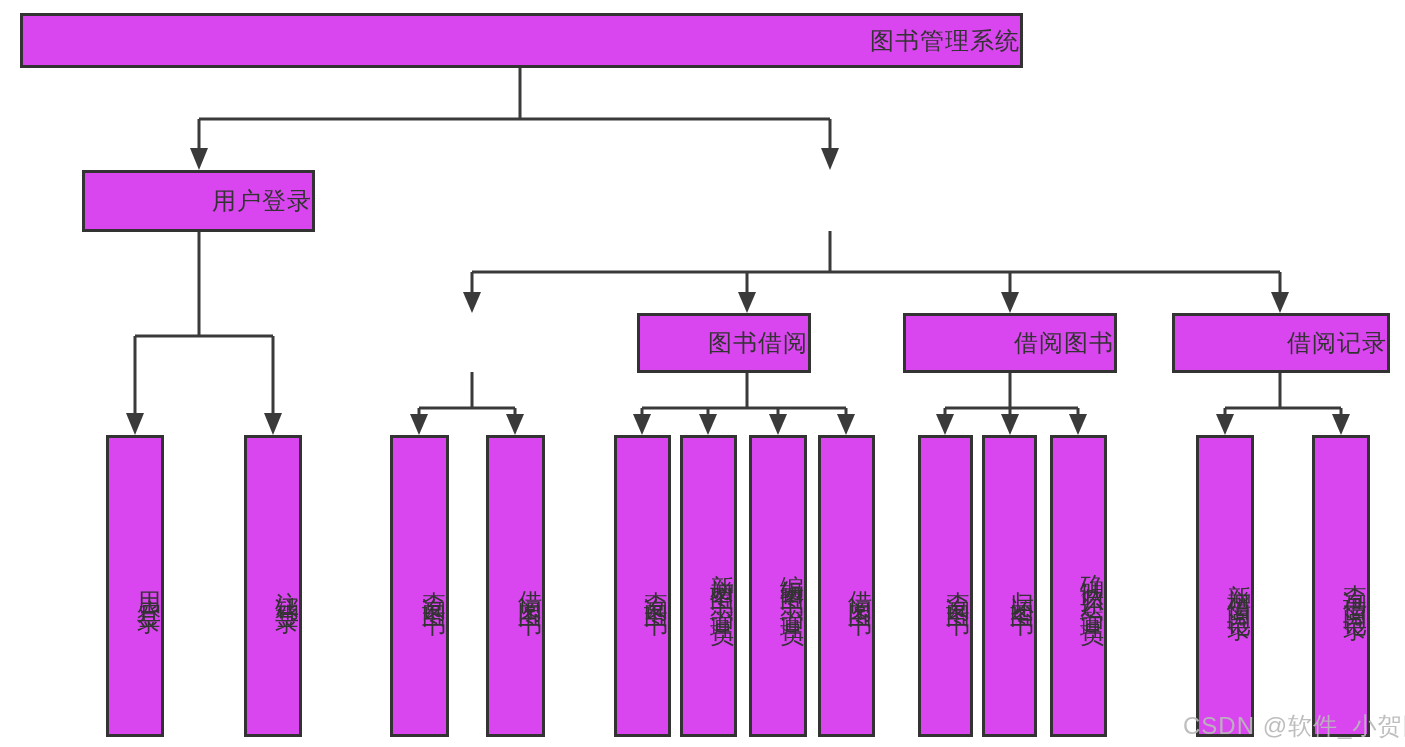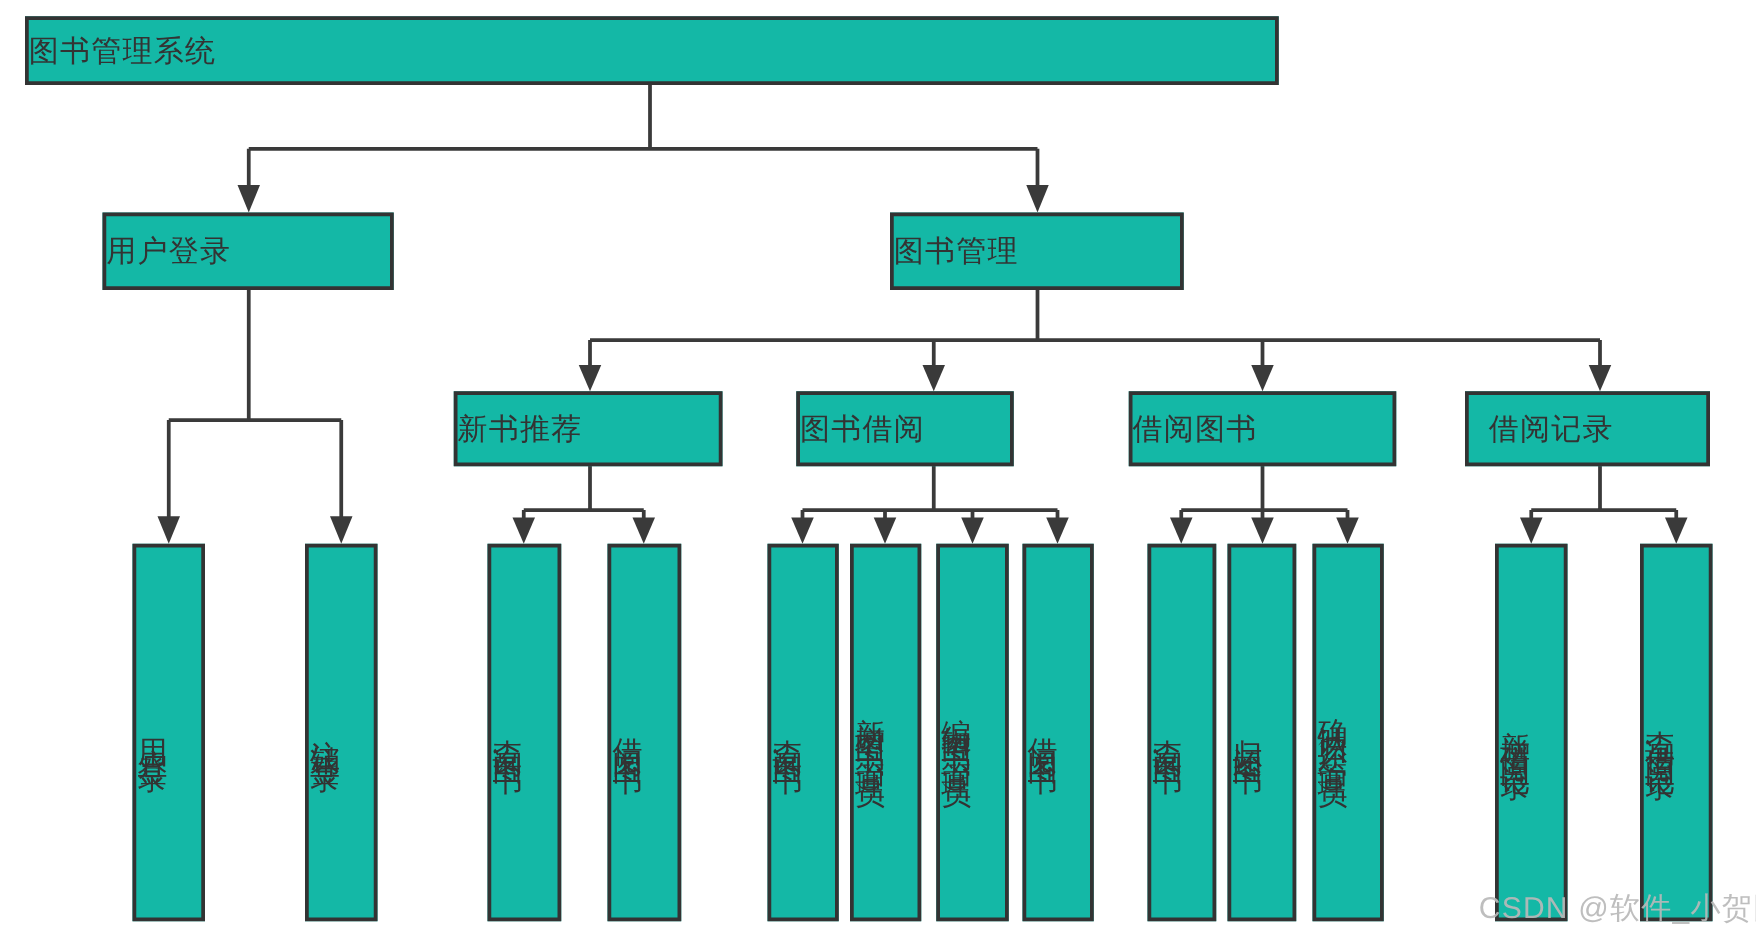--- a/index.html
+++ b/index.html
@@ -24,11 +24,11 @@
   .node {
     position: absolute;
     box-sizing: border-box;
-    background: #14b8a6;
+    background: #d946ef;
     border: 3px solid #333333;
     display: flex;
     align-items: center;
-    justify-content: flex-start;
+    justify-content: flex-end;
     z-index: 2;
     color: #333333;
   }

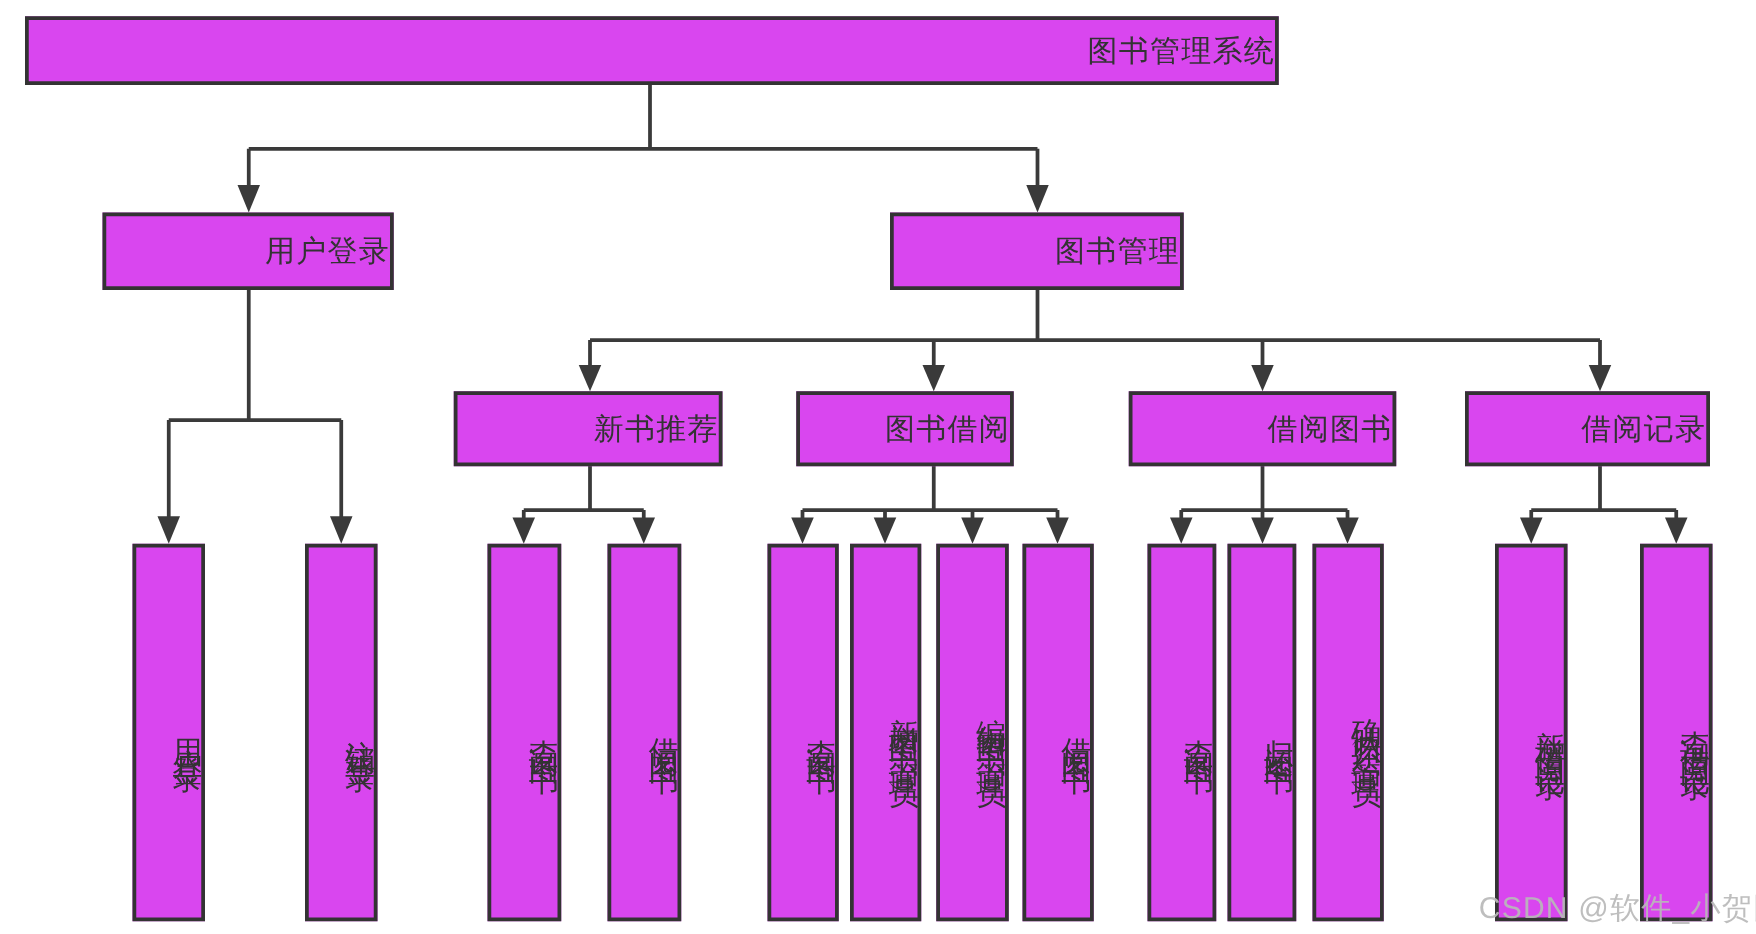--- a/index.html
+++ b/index.html
@@ -110,9 +110,6 @@
   <div class="node" style="left:82px; top:170px; width:233px; height:62px;">
     <span class="lbl-h">用户登录</span>
   </div>
-  <div class="node" style="left:712px; top:170px; width:235px; height:62px;">
-    <span class="lbl-h">图书管理</span>
-  </div>
 
   <div class="node" style="left:363px; top:313px; width:215px; height:60px;">
     <span class="lbl-h">新书推荐</span>

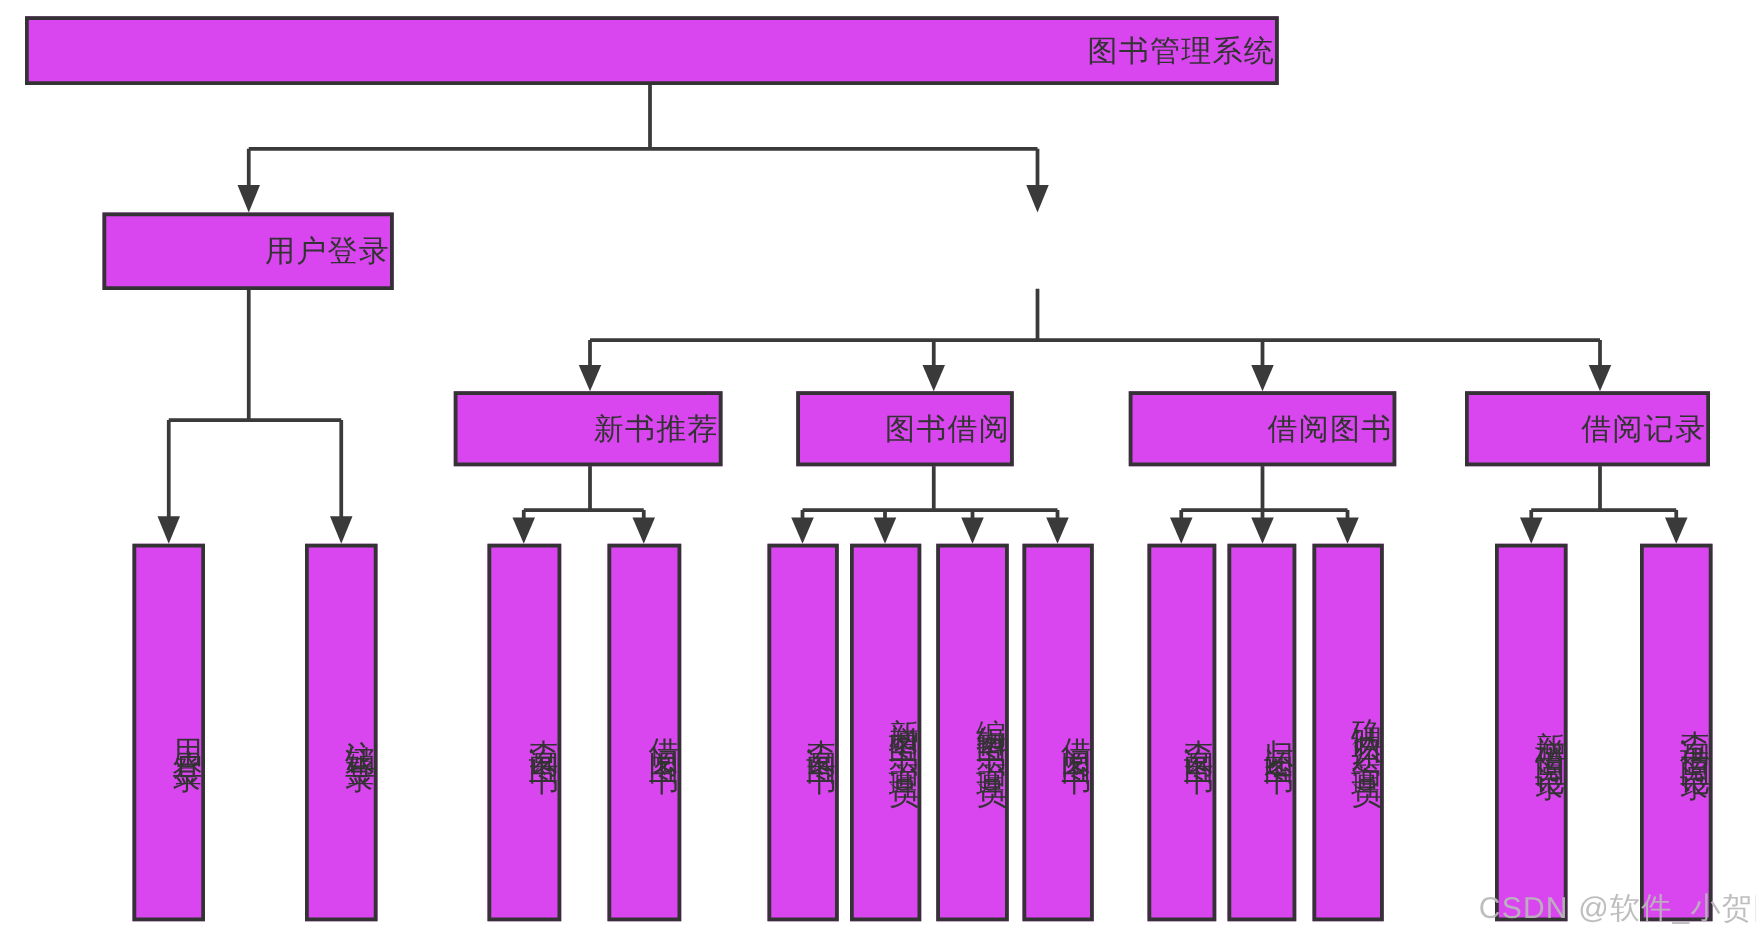--- a/index.html
+++ b/index.html
@@ -111,9 +111,6 @@
     <span class="lbl-h">用户登录</span>
   </div>
 
-  <div class="node" style="left:363px; top:313px; width:215px; height:60px;">
-    <span class="lbl-h">新书推荐</span>
-  </div>
   <div class="node" style="left:637px; top:313px; width:174px; height:60px;">
     <span class="lbl-h">图书借阅</span>
   </div>

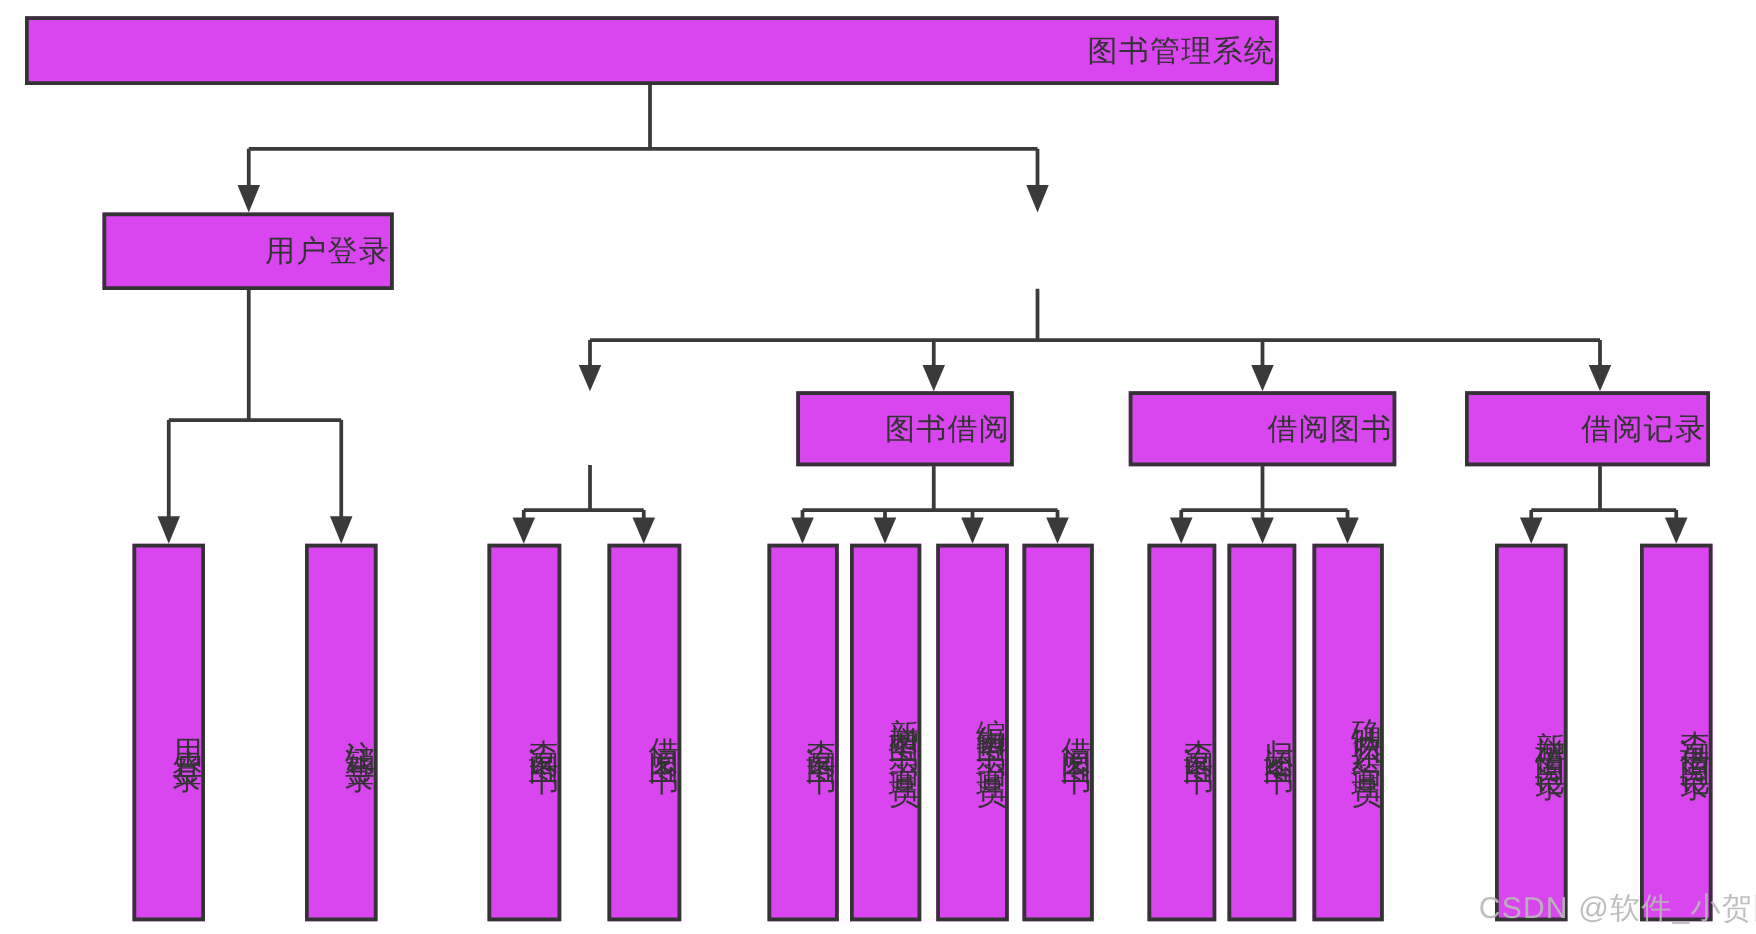--- a/index.html
+++ b/index.html
@@ -117,7 +117,7 @@
   <div class="node" style="left:903px; top:313px; width:214px; height:60px;">
     <span class="lbl-h">借阅图书</span>
   </div>
-  <div class="node" style="left:1172px; top:313px; width:196px; height:60px;padding-left:16px;">
+  <div class="node" style="left:1172px; top:313px; width:218px; height:60px;padding-left:16px;">
     <span class="lbl-h">借阅记录</span>
   </div>
 

